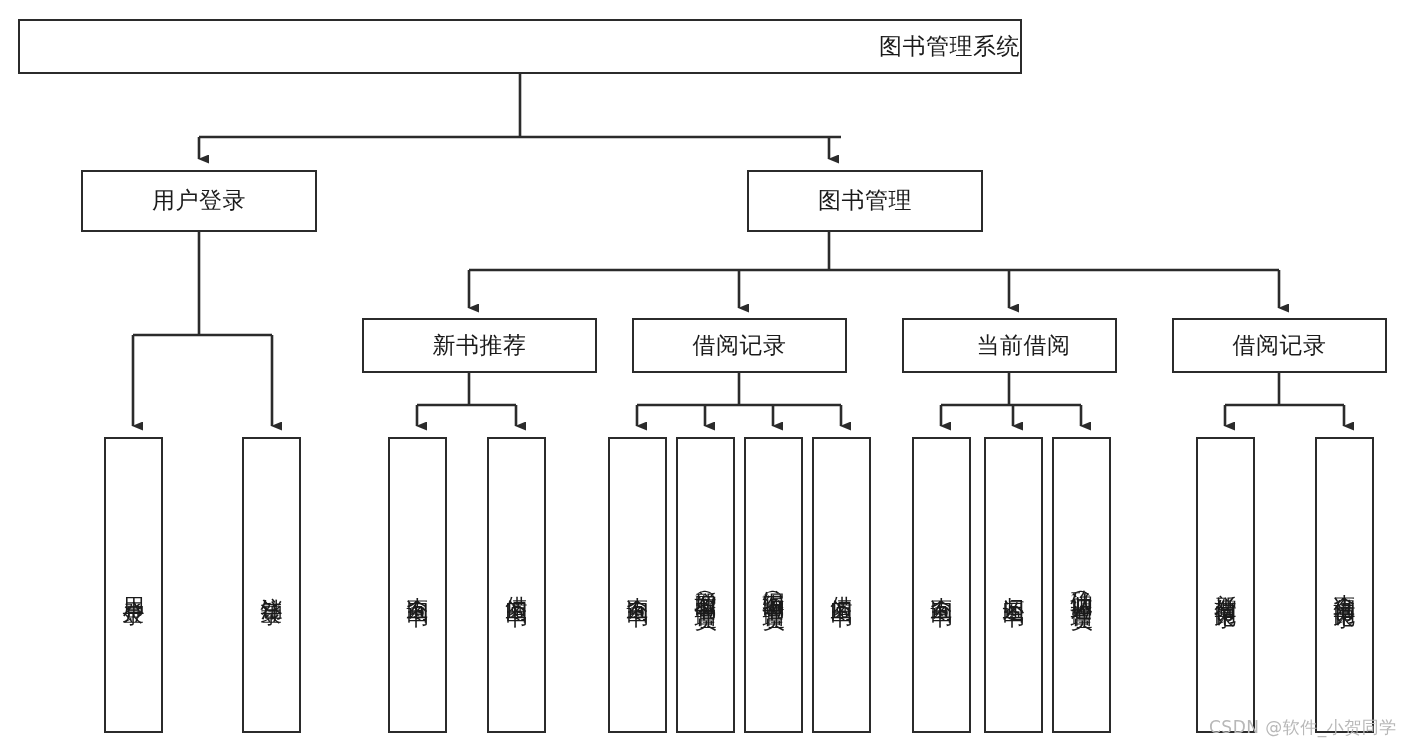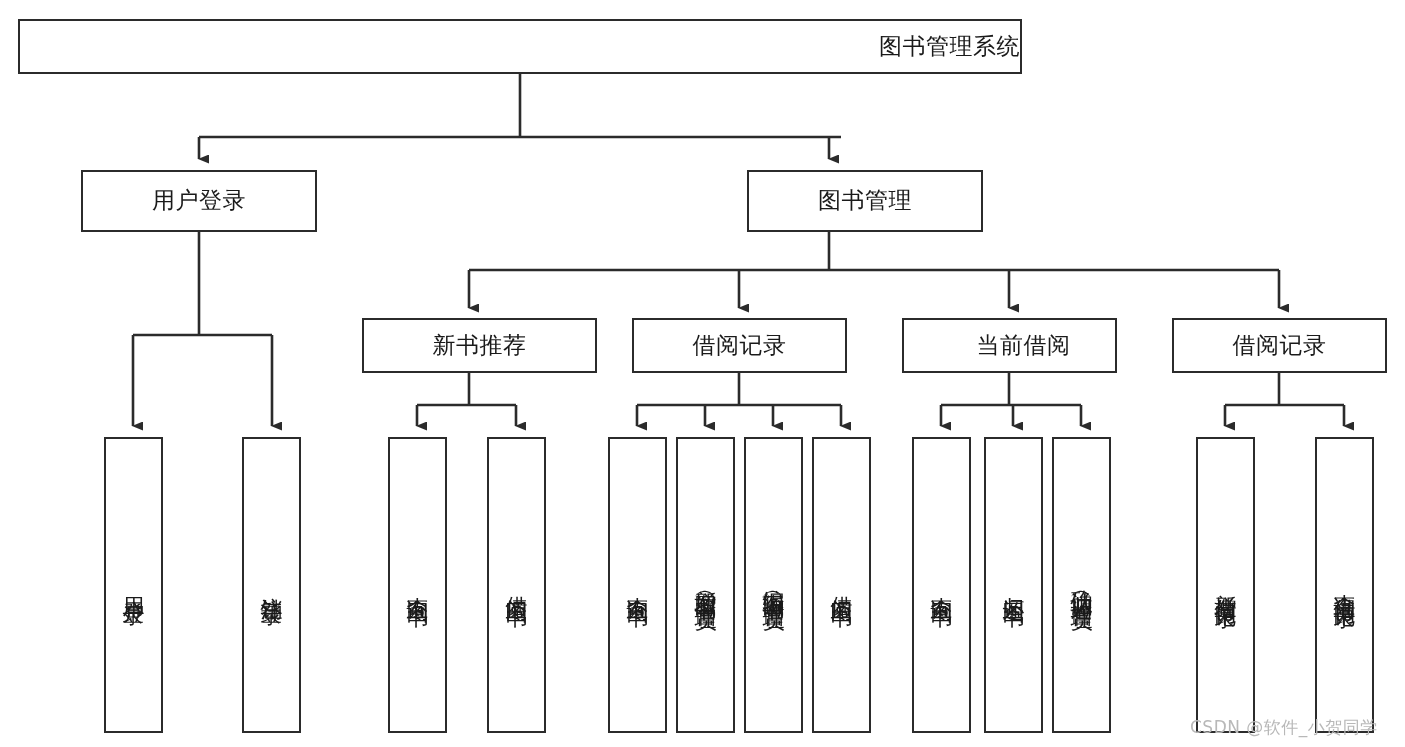--- a/index.html
+++ b/index.html
@@ -66,6 +66,7 @@
     white-space: nowrap;
     letter-spacing: 0.5px;
     pointer-events: none;
+    margin-left: 19px;
   }
 </style>
 </head>

